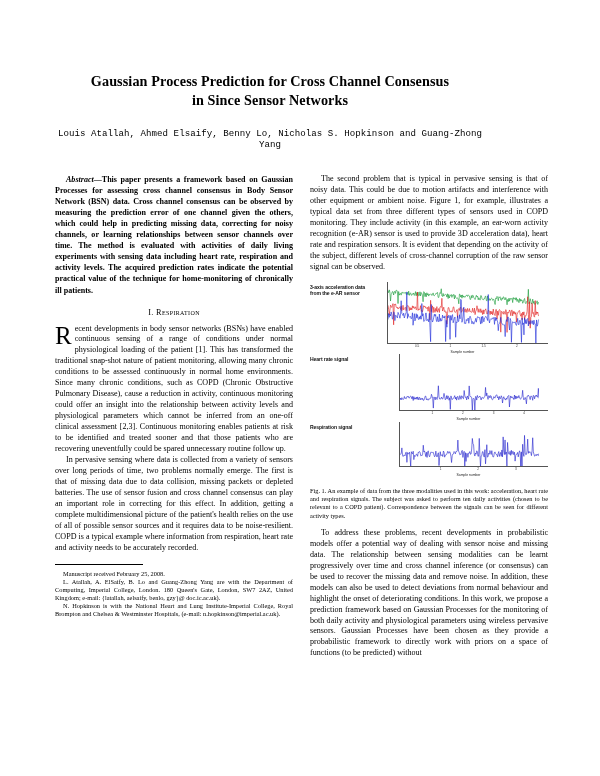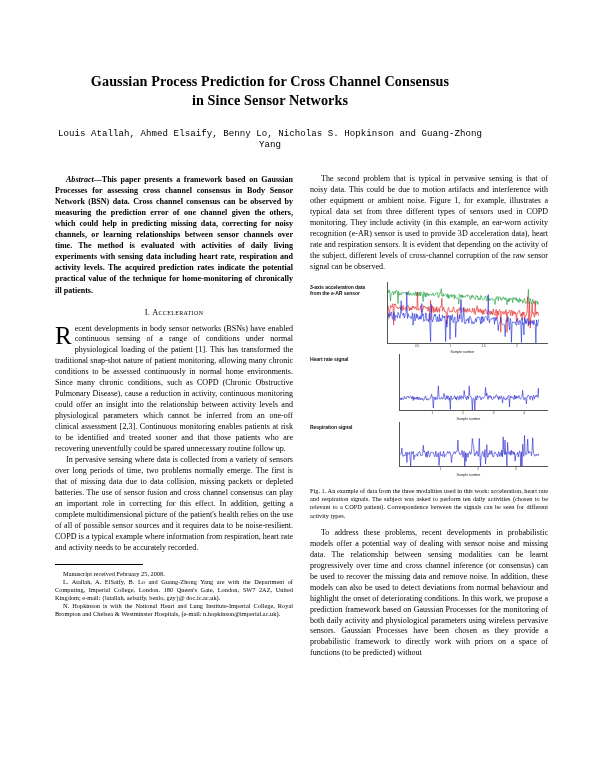--- a/index.html
+++ b/index.html
@@ -213,7 +213,7 @@
         <span class="lead">Abstract—</span><span>This paper presents a framework based on Gaussian Processes for assessing cross channel consensus in Body Sensor Network (BSN) data. Cross channel consensus can be observed by measuring the prediction error of one channel given the others, which could help in predicting missing data, correcting for noisy channels, or learning relationships between sensor channels over time. The method is evaluated with activities of daily living experiments with sensing data including heart rate, respiration and activity levels. The acquired prediction rates indicate the potential practical value of the technique for home-monitoring of chronically ill patients.</span>
       </div>
 
-      <div class="sec-head">I.   Acceleration</div>
+      <div class="sec-head">I.   Respiration</div>
 
       <div class="dropcap-para">
         <span class="dropcap">R</span><span>ecent developments in body sensor networks (BSNs) have enabled continuous sensing of a range of conditions under normal physiological loading of the patient [1]. This has transformed the traditional snap-shot nature of patient monitoring, allowing many chronic conditions to be assessed continuously in normal home environments. Since many chronic conditions, such as COPD (Chronic Obstructive Pulmonary Disease), cause a reduction in activity, continuous monitoring could offer an insight into the relationship between activity levels and physiological parameters which cannot be inferred from an one-off clinical assessment [2,3]. Continuous monitoring enables patients at risk to be identified and treated sooner and that those patients who are recovering uneventfully could be spared unnecessary routine follow up.</span>

